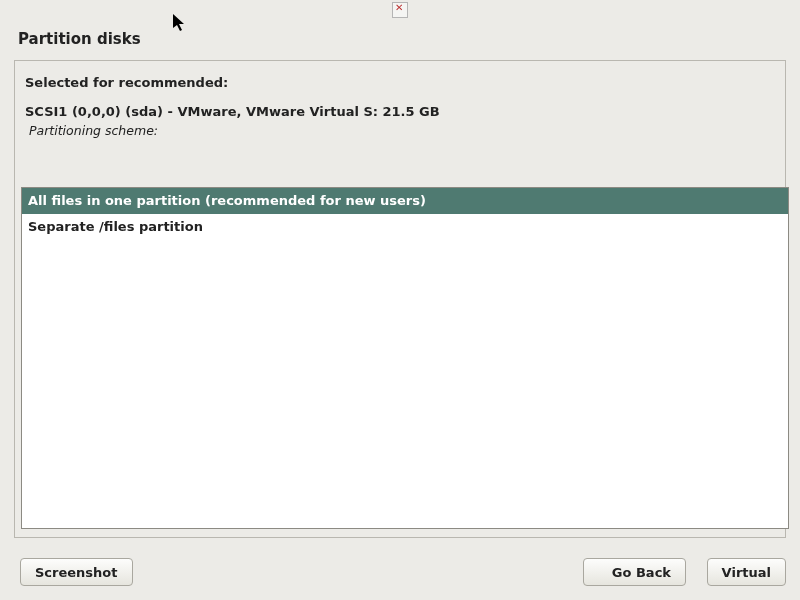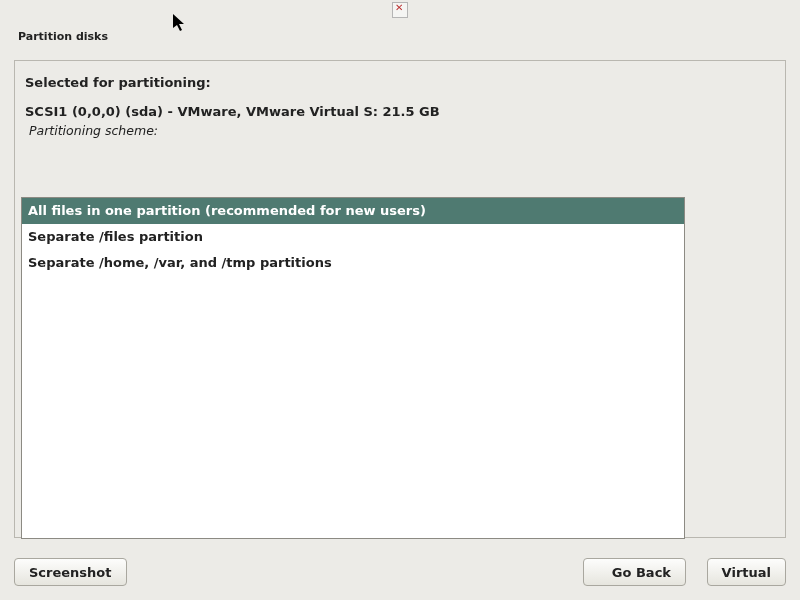--- a/index.html
+++ b/index.html
@@ -31,7 +31,7 @@
     position: absolute;
     top: 30px; left: 18px;
     font-weight: bold;
-    font-size: 11px;
+    font-size: 15px;
   }
   .main-panel {
     position: absolute;

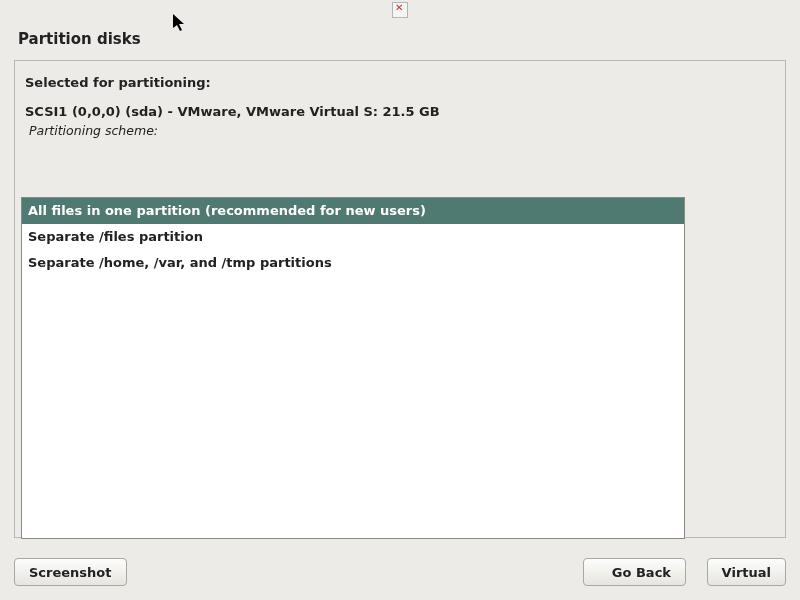--- a/index.html
+++ b/index.html
@@ -123,7 +123,7 @@
 
   <div class="main-panel">
 
-    <div class="section-line">Selected for partitioning:</div>
+    <div class="section-line">Selected for recommended:</div>
     <div class="section-line info">SCSI1 (0,0,0) (sda) - VMware, VMware Virtual S: 21.5 GB</div>
     <div class="scheme-label">Partitioning scheme:</div>
 

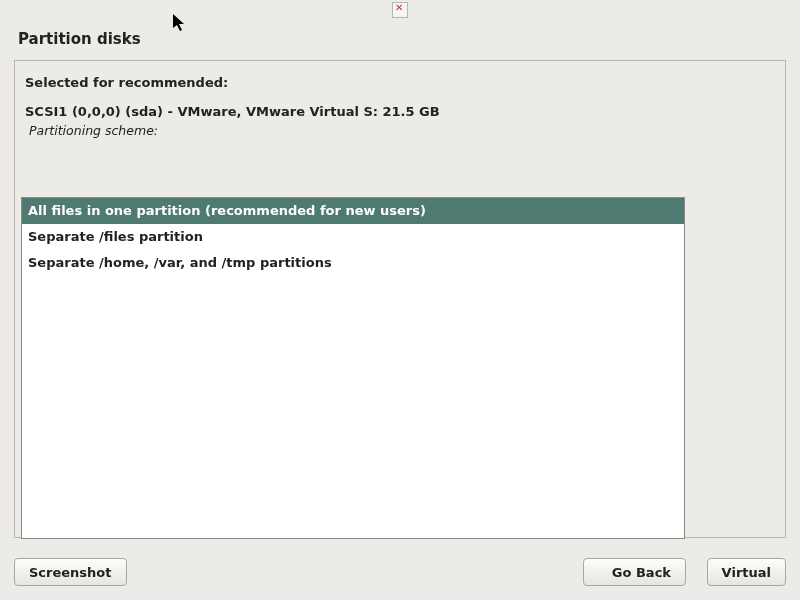--- a/index.html
+++ b/index.html
@@ -59,8 +59,8 @@
   }
   .listbox {
     position: absolute;
-    top: 136px; left: 6px;
-    width: 664px; height: 342px;
+    top: 126px; left: 6px;
+    width: 768px; height: 342px;
     border: 1px solid #8c8a83;
     background: #ffffff;
     overflow: hidden;

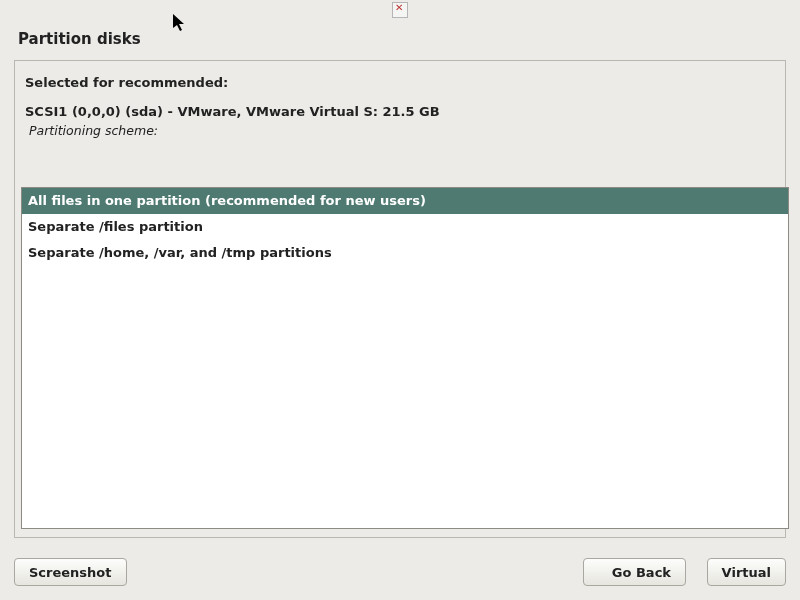--- a/index.html
+++ b/index.html
@@ -134,9 +134,6 @@
       <div class="listitem">
         <span>Separate /files partition</span>
       </div>
-      <div class="listitem">
-        <span>Separate /home, /var, and /tmp partitions</span>
-      </div>
     </div>
 
   </div>

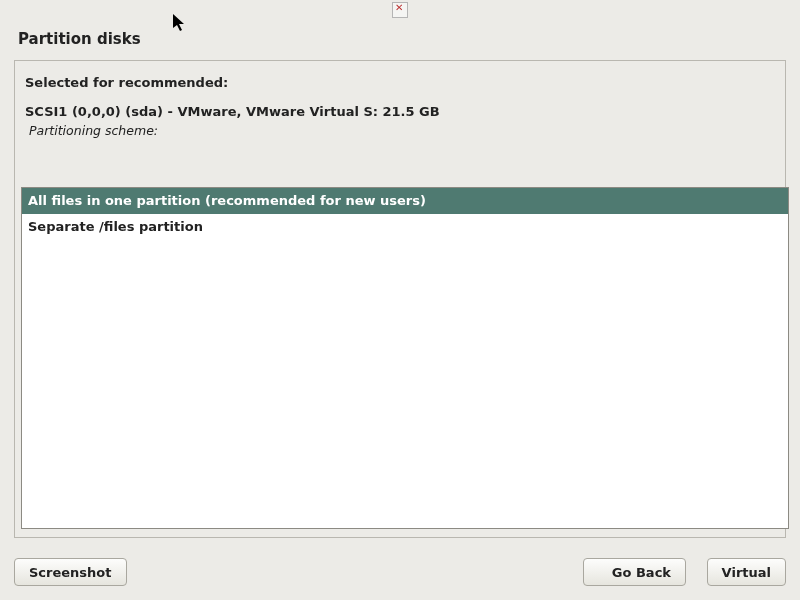--- a/index.html
+++ b/index.html
@@ -78,7 +78,7 @@
   }
   .footer {
     position: absolute;
-    bottom: 14px; left: 14px; right: 14px;
+    bottom: 14px; left: 20px; right: 14px;
     height: 30px;
   }
   .btn {

